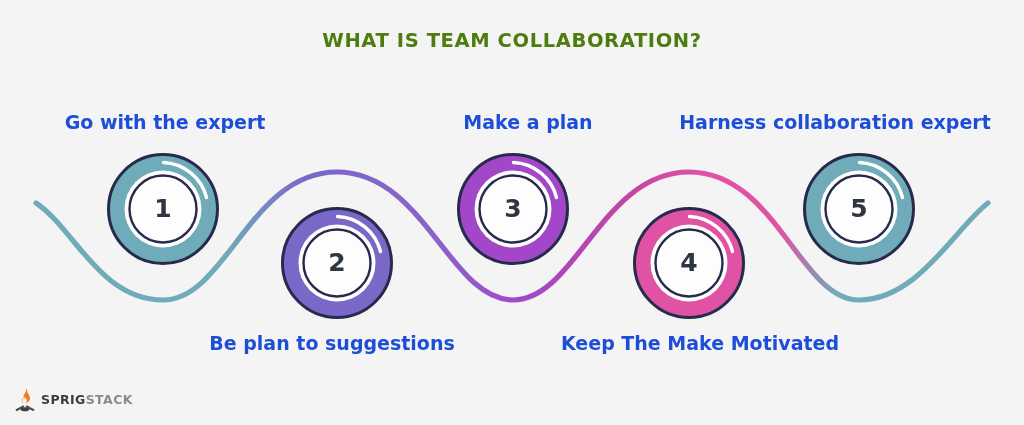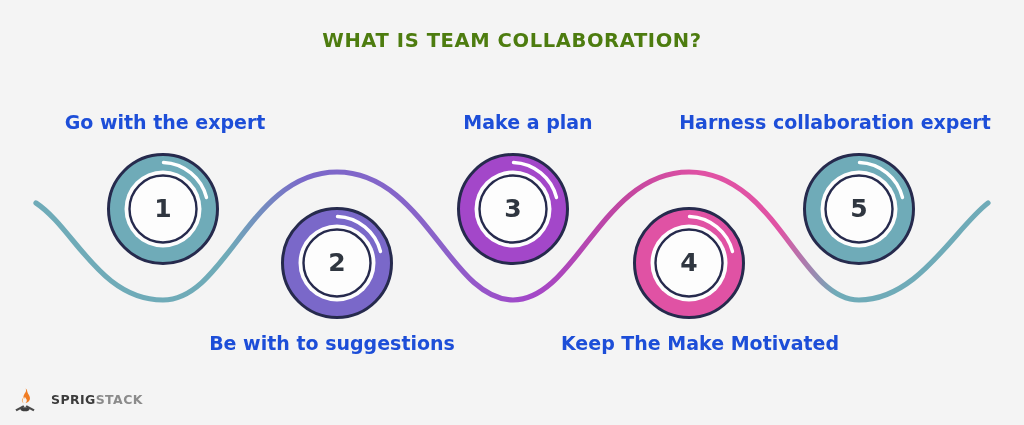--- a/index.html
+++ b/index.html
@@ -199,7 +199,7 @@
 
   <div id="labels-root">
       <div class="node-label" style="left: 165px; top: 111px;">Go with the expert</div>
-      <div class="node-label" style="left: 332px; top: 332px;">Be with to suggestions</div>
+      <div class="node-label" style="left: 332px; top: 332px;">Be plan to suggestions</div>
       <div class="node-label" style="left: 516px; top: 111px; margin-left: 12px;">Make a plan</div>
       <div class="node-label" style="left: 700px; top: 332px;">Keep The Make Motivated</div>
       <div class="node-label" style="left: 835px; top: 111px;">Harness collaboration expert</div>

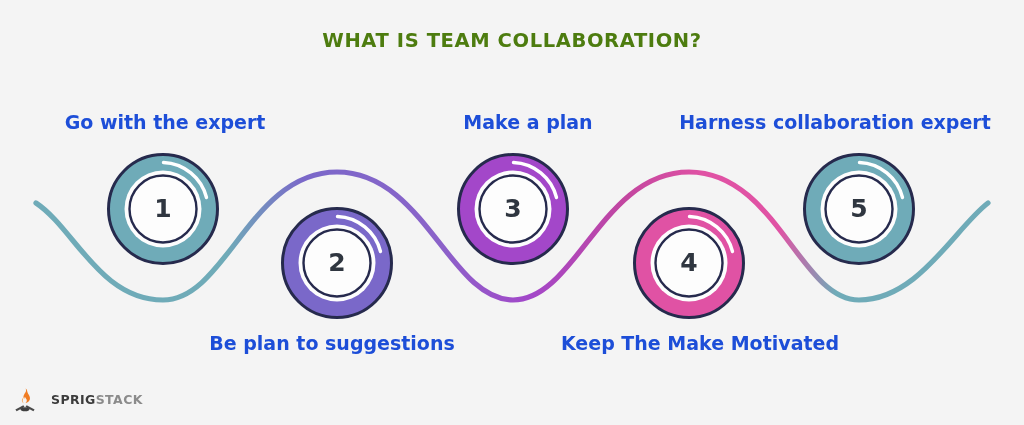--- a/index.html
+++ b/index.html
@@ -101,7 +101,7 @@
     z-index: 4;
     display: flex;
     align-items: center;
-    gap: 15px;
+    gap: 5px;
   }
   .logo-mark {
     width: 22px;

